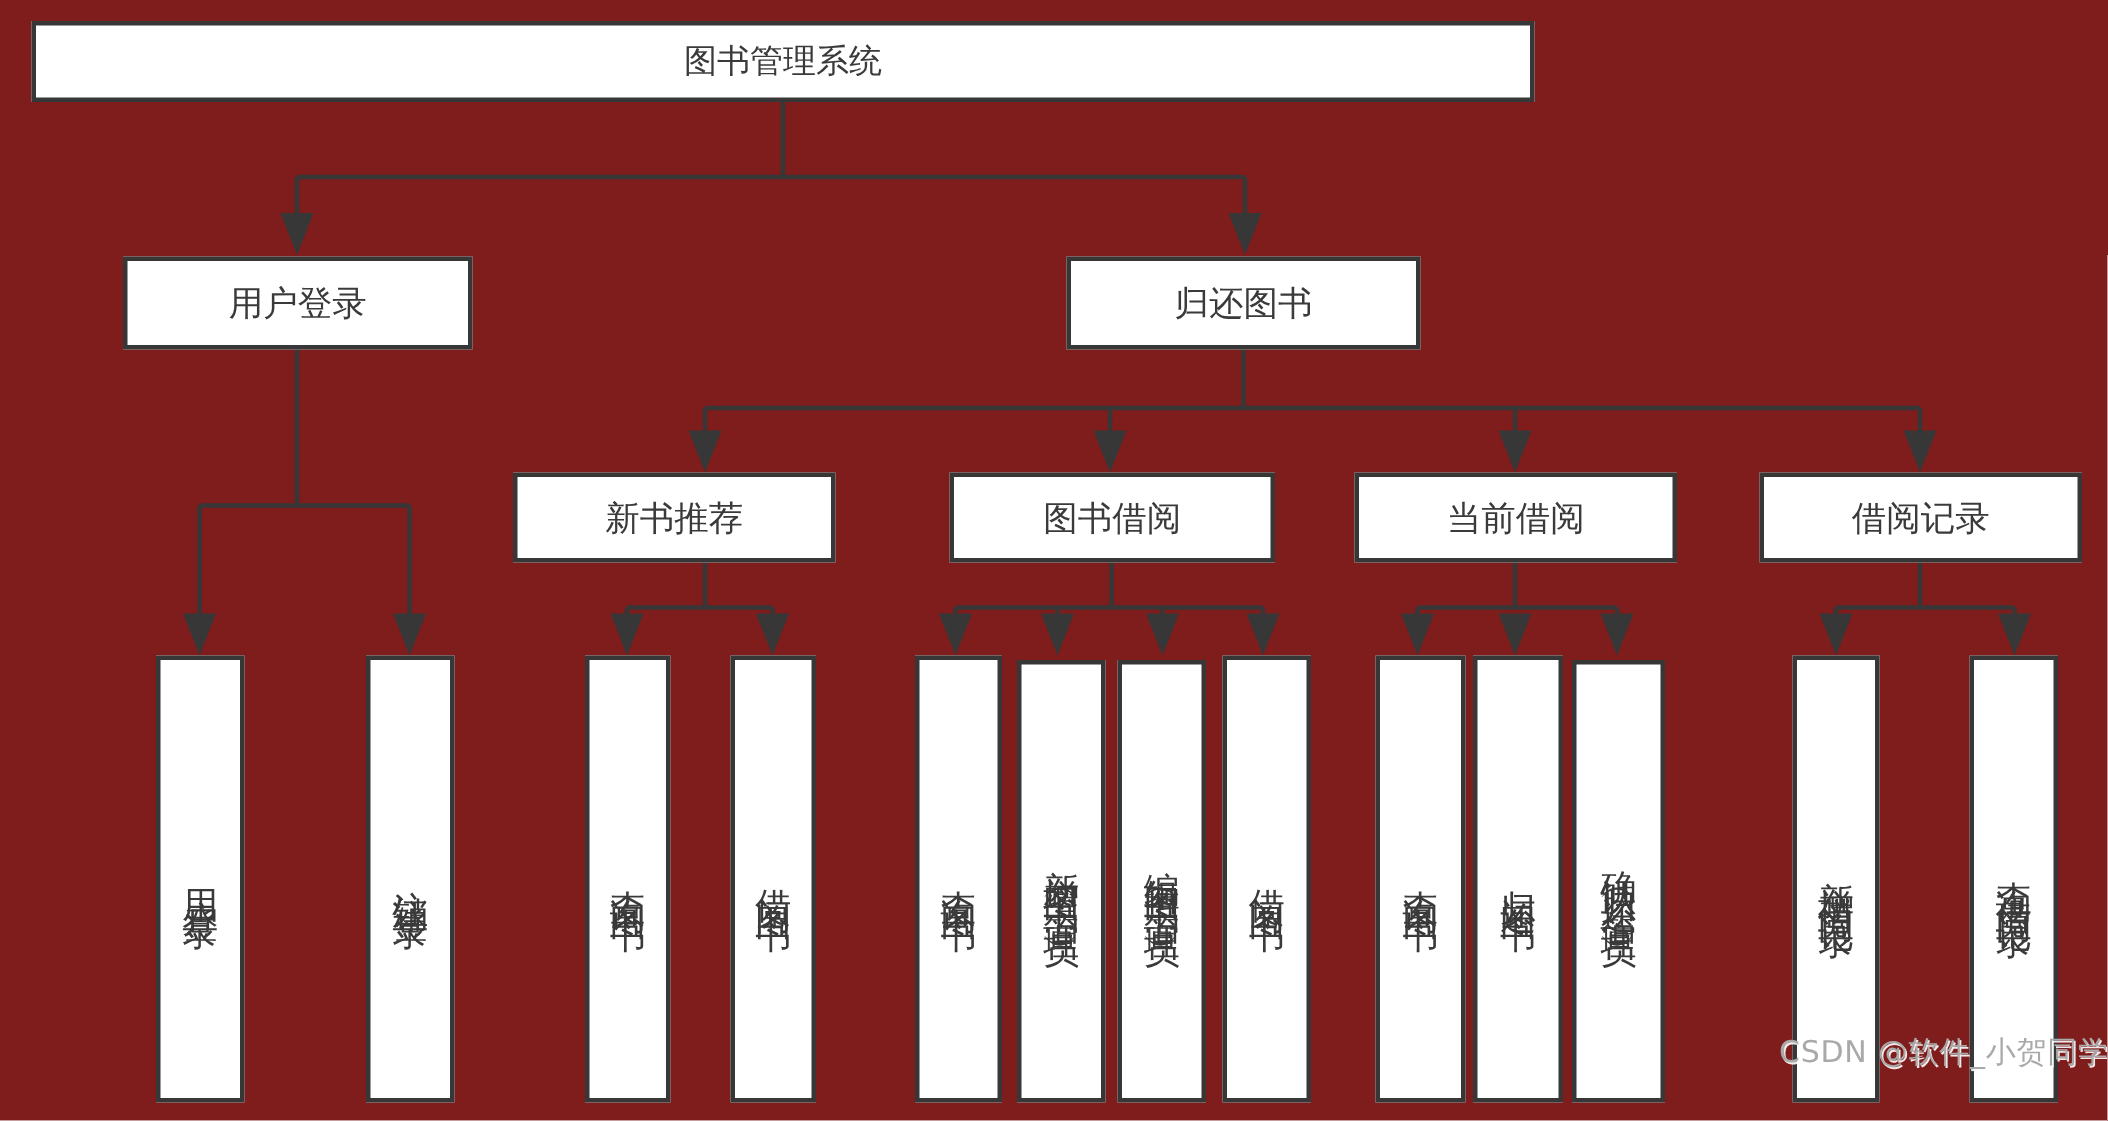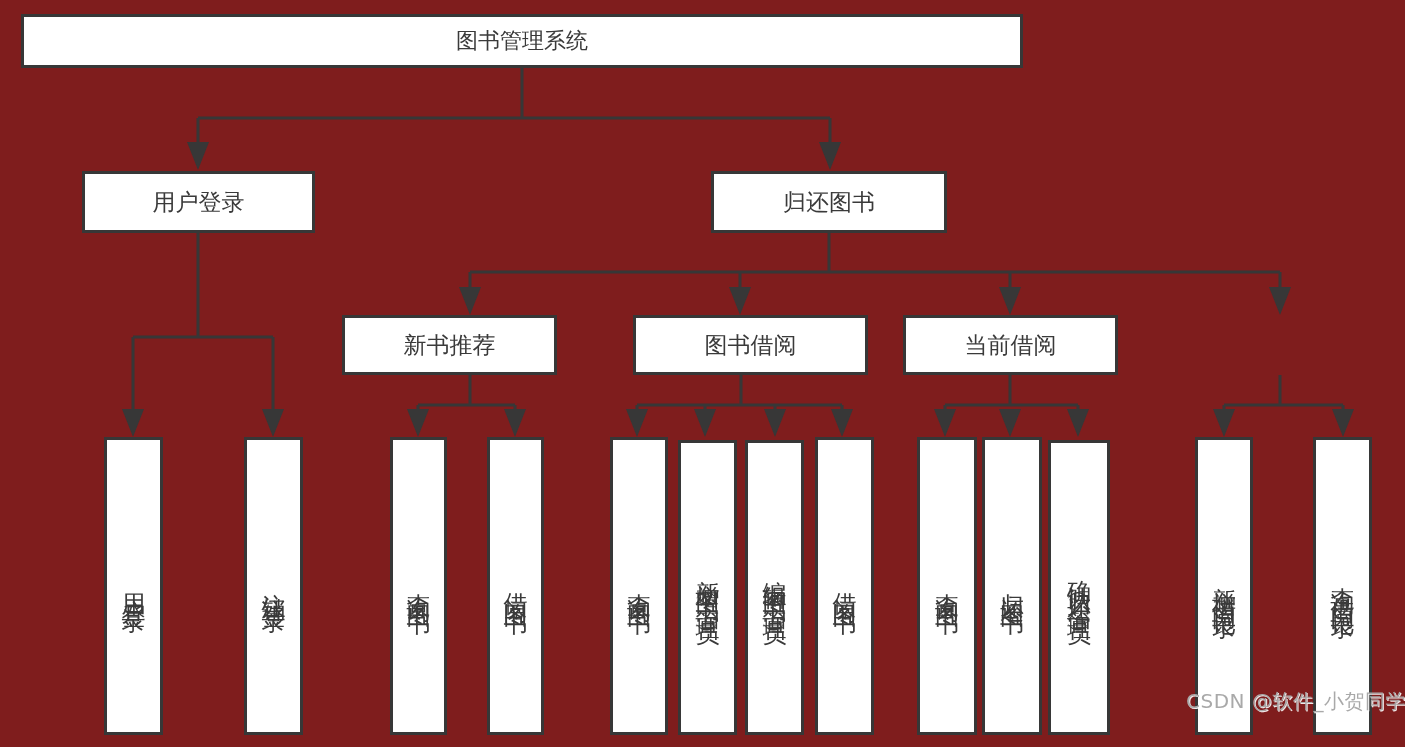--- a/index.html
+++ b/index.html
@@ -80,7 +80,7 @@
   <div class="hbox" style="left:342px;top:315px;width:215px;height:60px">
     <span>新书推荐</span>
   </div>
-  <div class="hbox" style="left:633px;top:315px;width:235px;height:60px">
+  <div class="hbox" style="left:633px;top:315px;width:217px;height:60px">
     <span>图书借阅</span>
   </div>
   <div class="hbox" style="left:903px;top:315px;width:215px;height:60px">

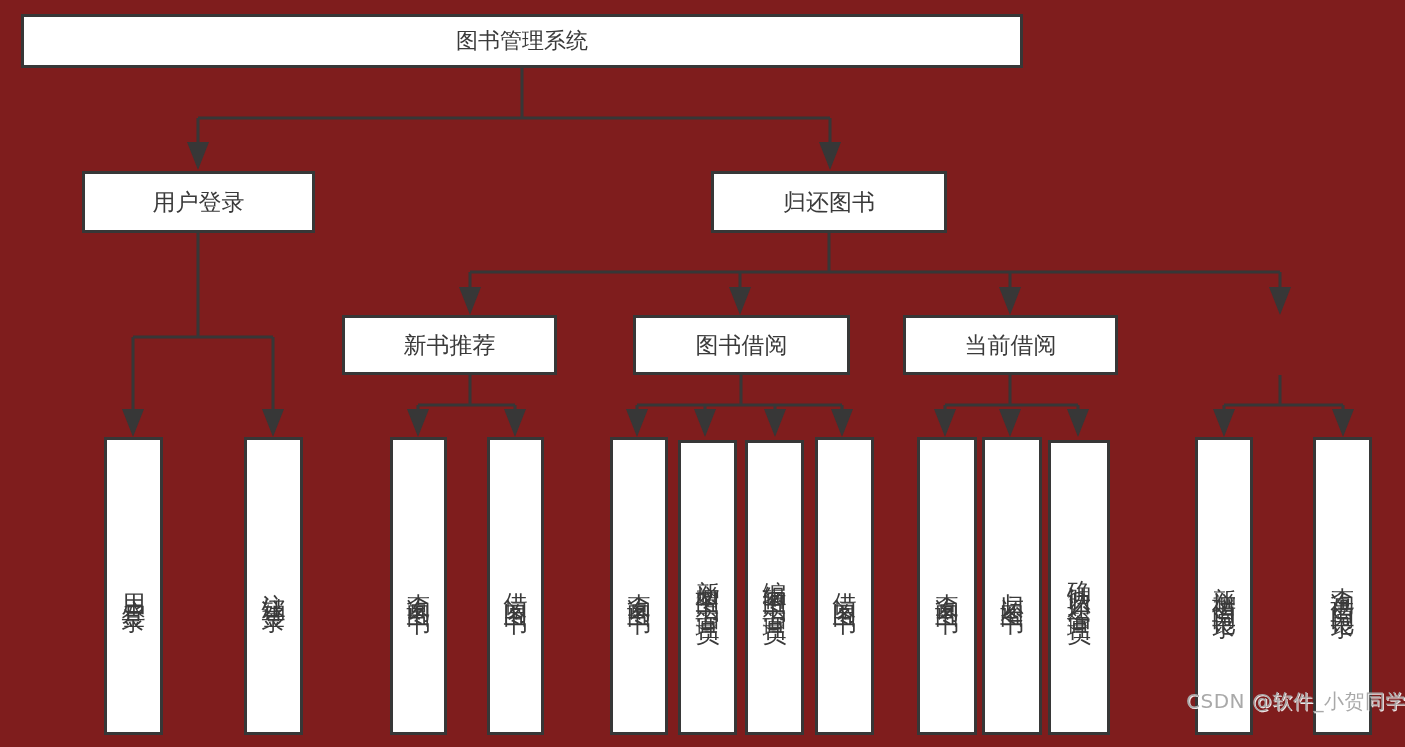--- a/index.html
+++ b/index.html
@@ -86,6 +86,9 @@
   <div class="hbox" style="left:903px;top:315px;width:215px;height:60px">
     <span>当前借阅</span>
   </div>
+  <div class="hbox" style="left:1173px;top:315px;width:215px;height:60px">
+    <span>借阅记录</span>
+  </div>
 
   <div class="vbox" style="left:104px;top:437px;width:59px;height:298px">
     <span class="vlbl">用户登录</span>

